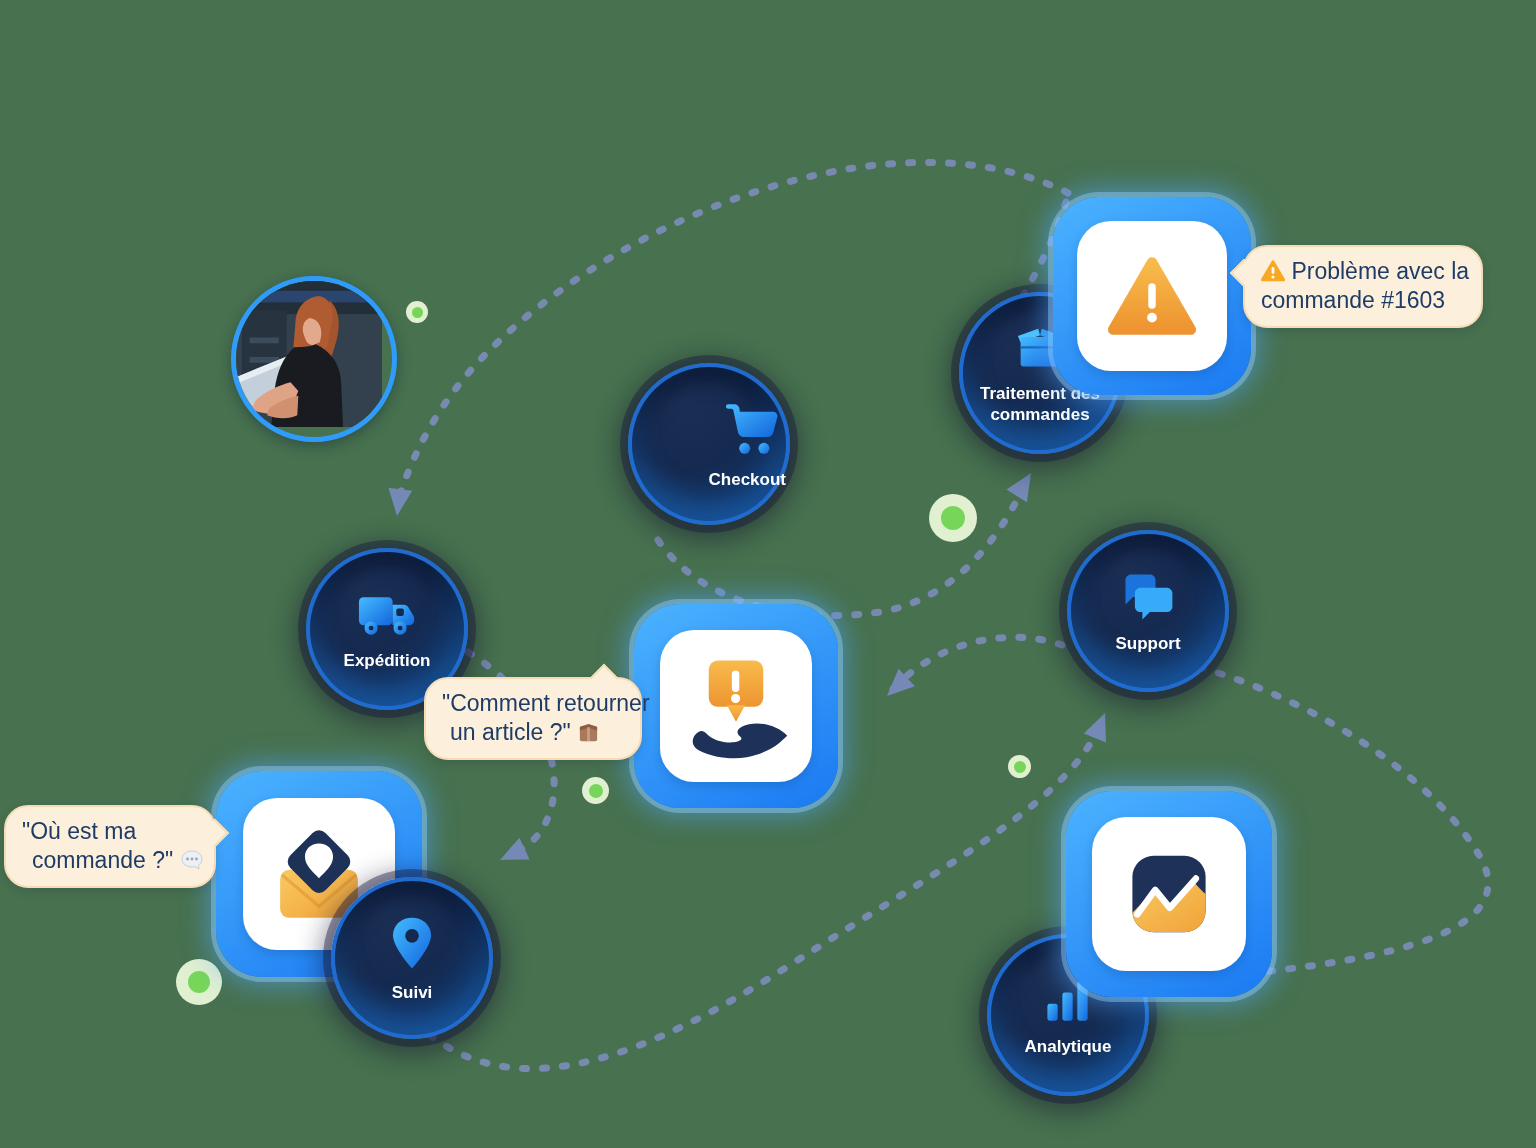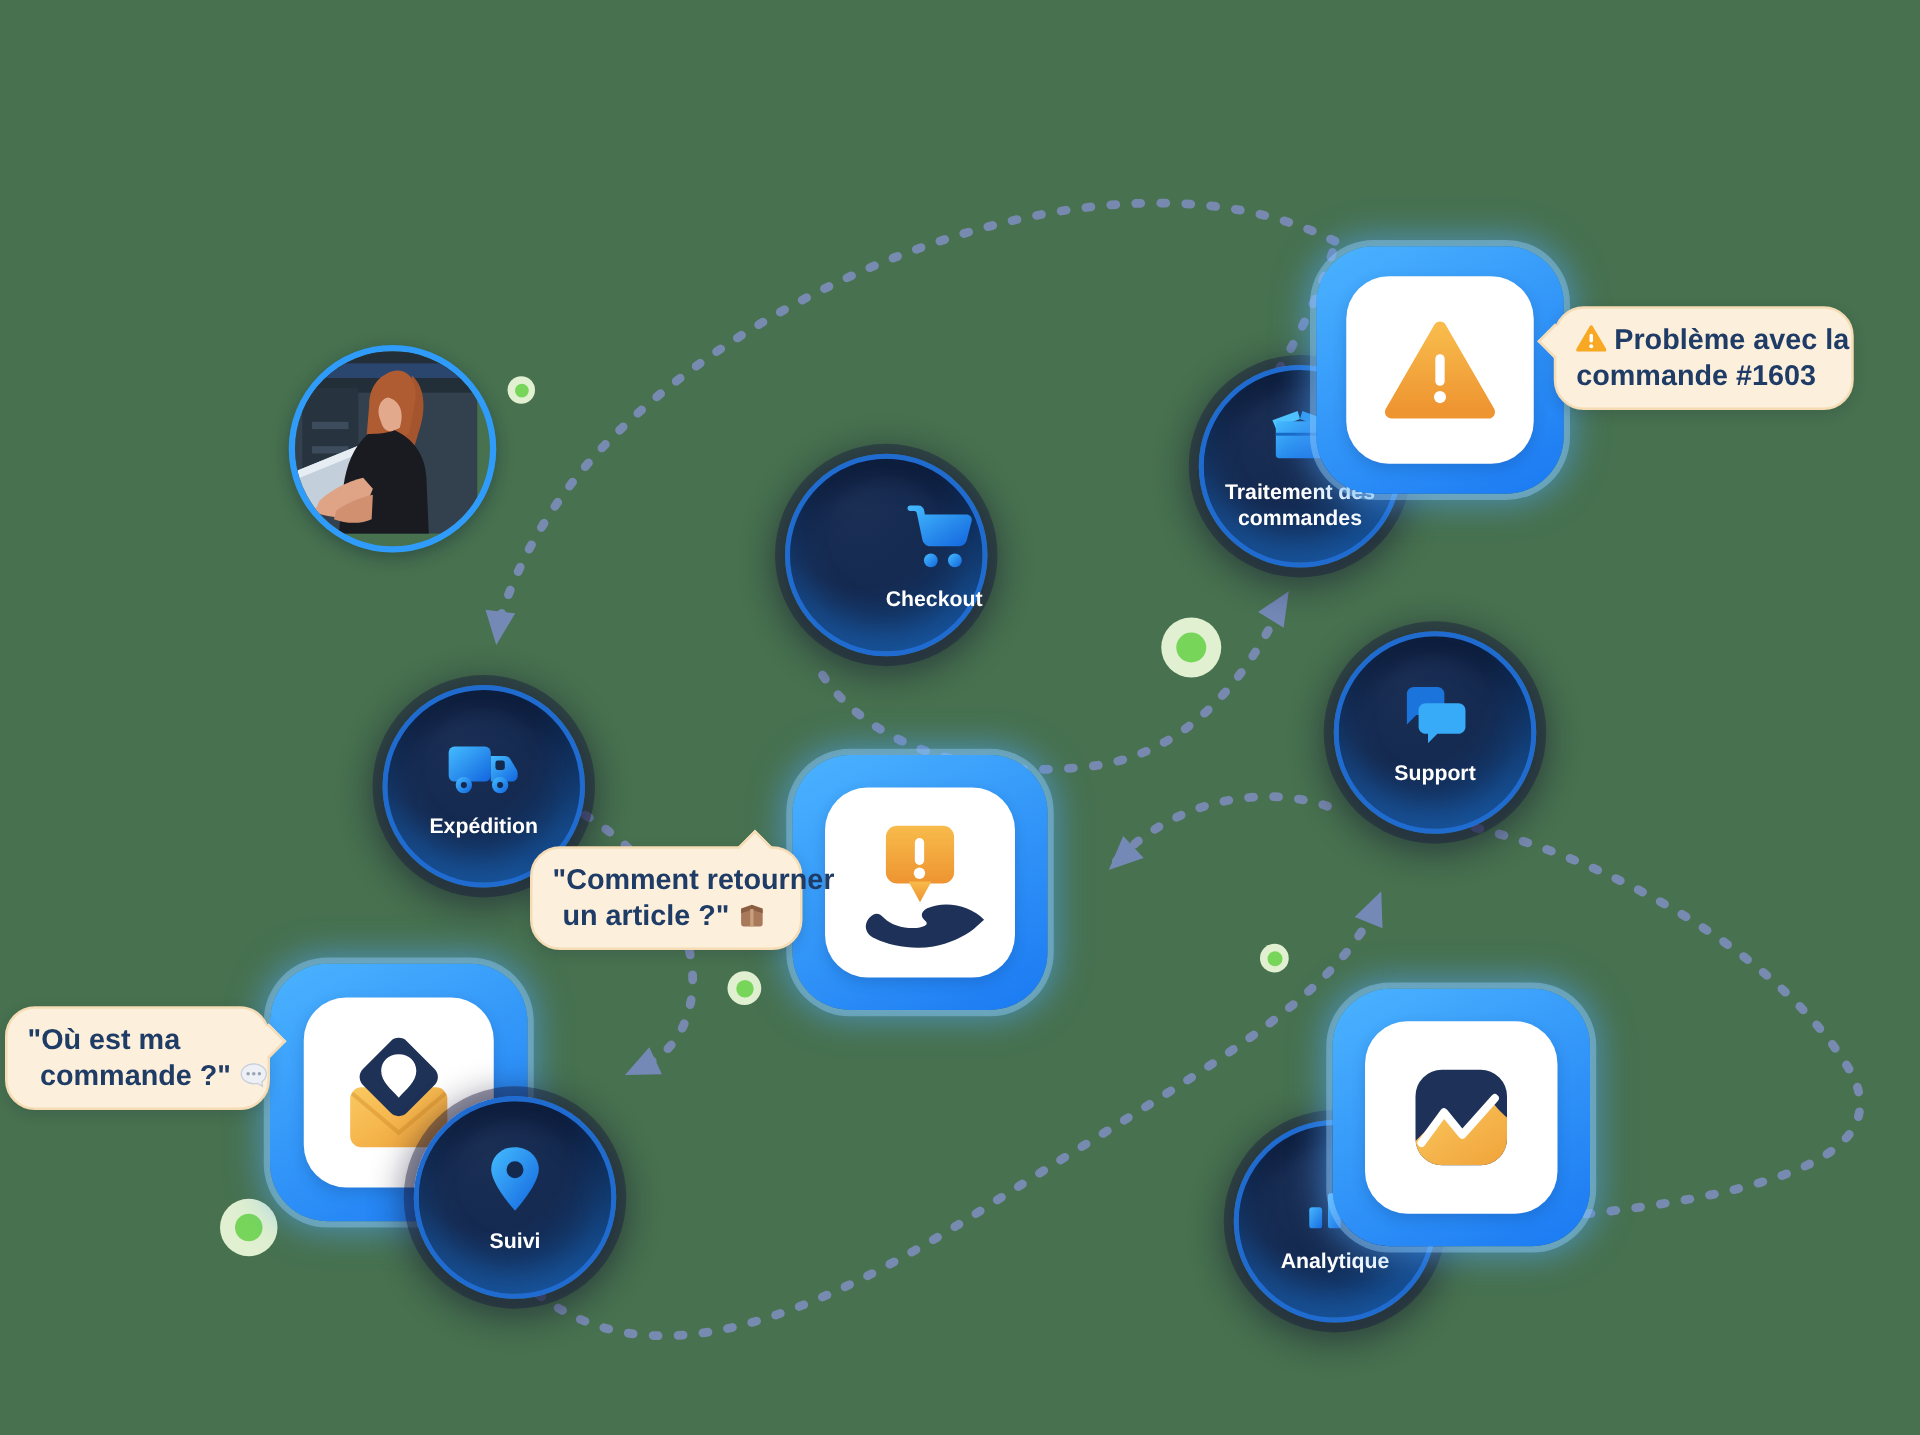--- a/index.html
+++ b/index.html
@@ -41,7 +41,7 @@
   .bubble{position:absolute;box-sizing:border-box;background:#FCEFDC;border:2px solid #F5DCB4;
           border-radius:24px;padding:10px 16px;color:#1E3C66;font-size:23px;line-height:1.28;
           z-index:50;box-shadow:0 3px 10px rgba(30,40,60,.18);}
-  .bubble .bline{display:block;white-space:nowrap;font-weight:bold;}
+  .bubble .bline{display:block;white-space:nowrap;}
   .bubble .tail{position:absolute;width:18px;height:18px;background:#FCEFDC;transform:rotate(45deg);}
   .tail.left{left:-11px;top:16px;border-left:2px solid #F5DCB4;border-bottom:2px solid #F5DCB4;}
   .tail.right{right:-11px;top:16px;border-right:2px solid #F5DCB4;border-top:2px solid #F5DCB4;}

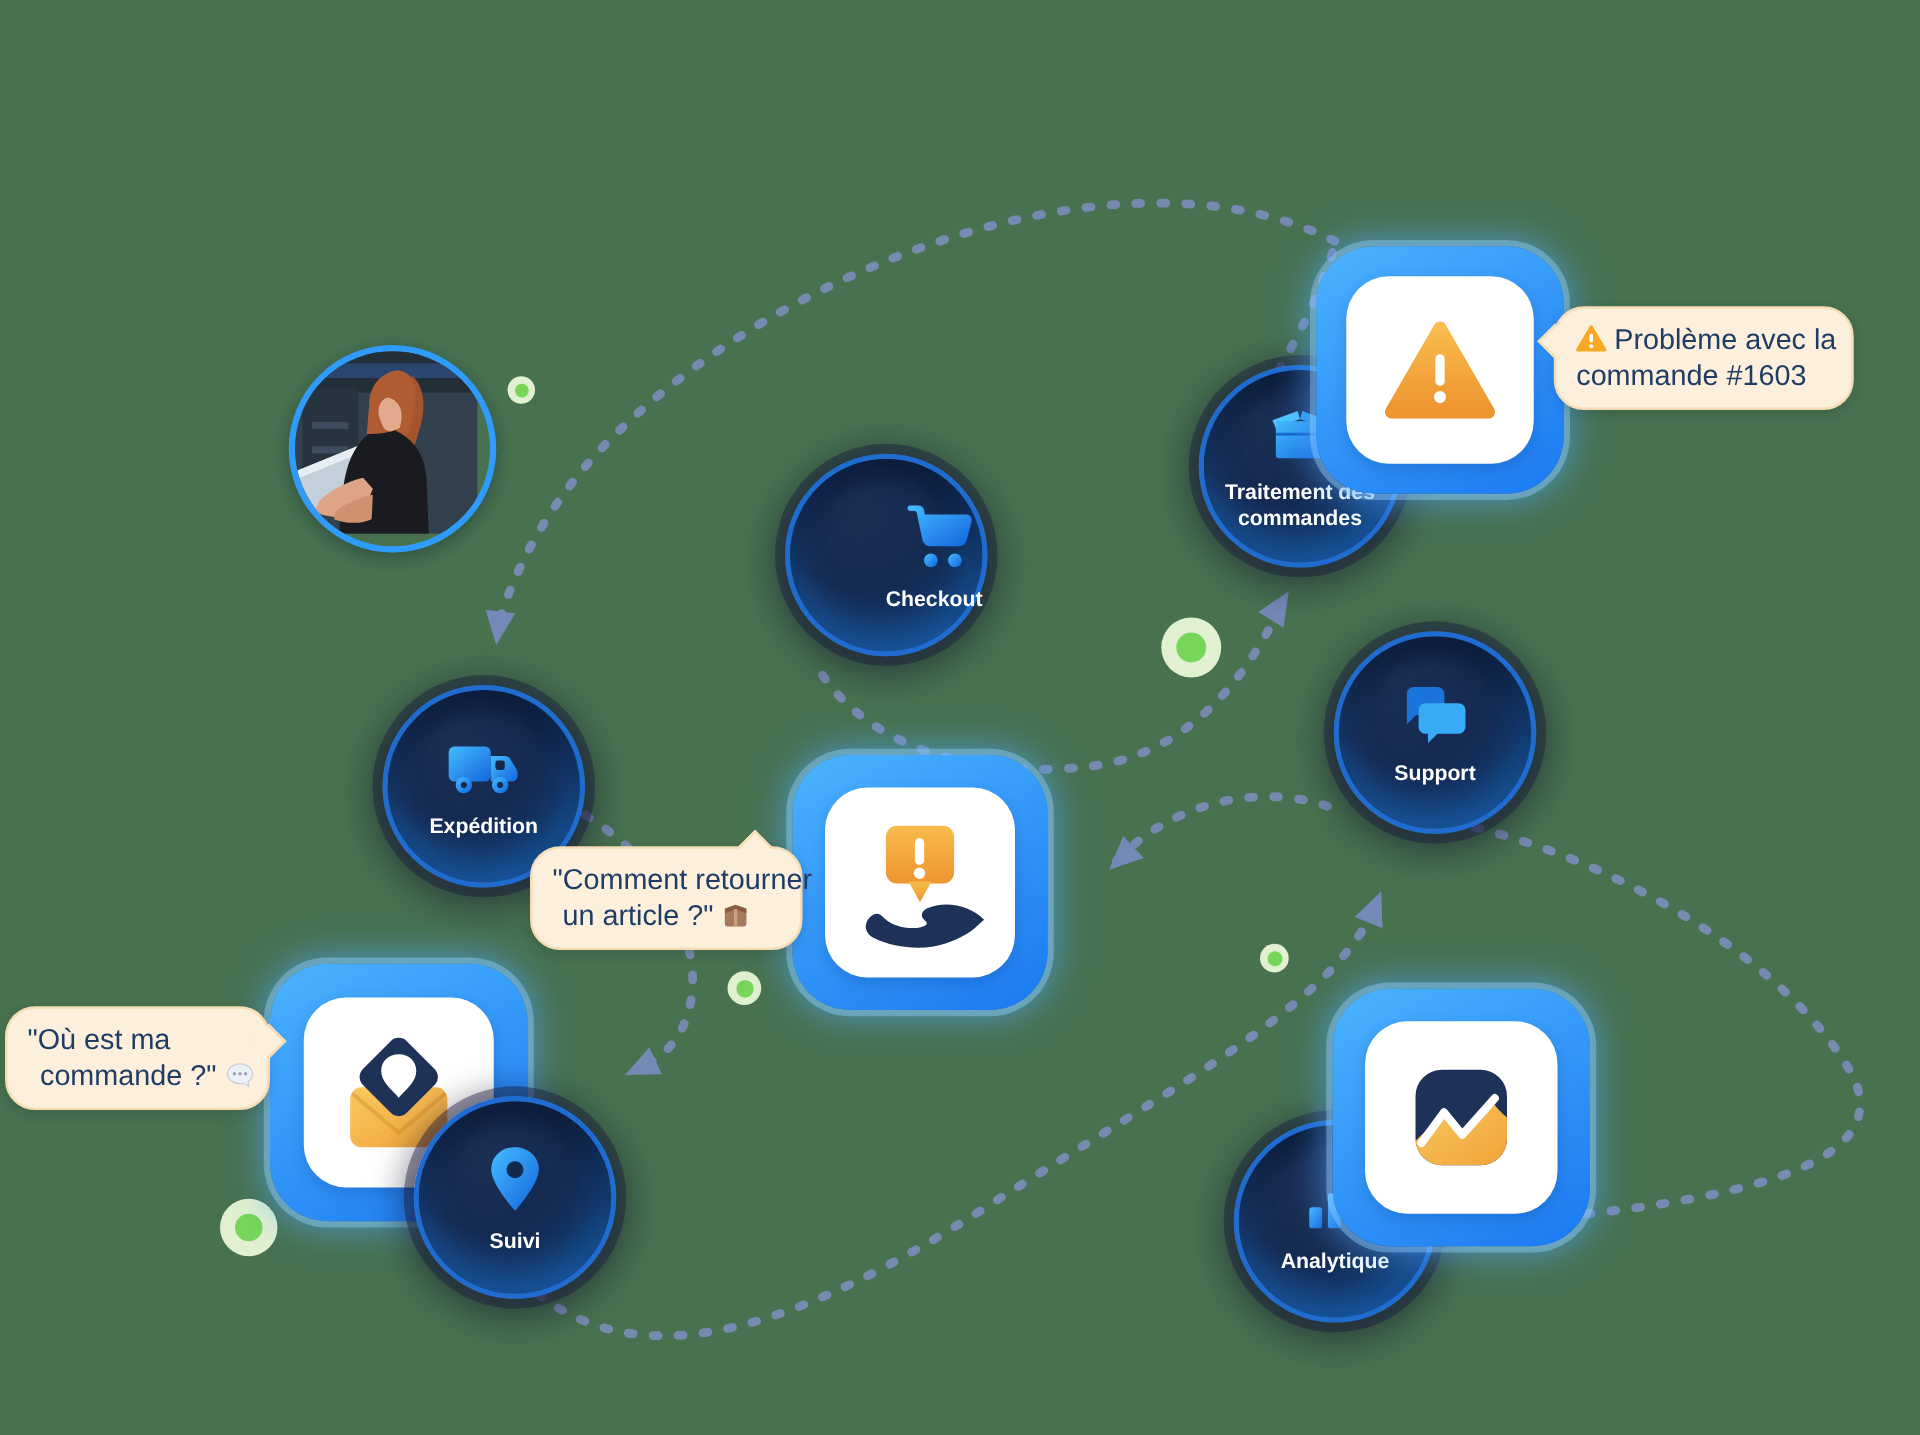--- a/index.html
+++ b/index.html
@@ -157,7 +157,7 @@
     <div class="nlabel">Expédition</div>
   </div>
 
-  <div class="node" style="left:1067px;top:505px;">
+  <div class="node" style="left:1067px;top:530px;">
     <svg class="nicon" width="64" height="60" viewBox="0 0 68 64">
       <path d="M8 10 h26 c3.3 0 6 2.7 6 6 v12 c0 3.3 -2.7 6 -6 6 H16 l-8 8 V16 c0 -3.3 2.7 -6 6 -6 z" transform="translate(2,-2)" fill="#1B74DC"></path>
       <path d="M26 22 h28 c3.3 0 6 2.7 6 6 v14 c0 3.3 -2.7 6 -6 6 h-18 l-8 8 v-8 h-2 c-3.3 0 -6 -2.7 -6 -6 V28 c0 -3.3 2.7 -6 6 -6 z" fill="#38ABF8"></path>

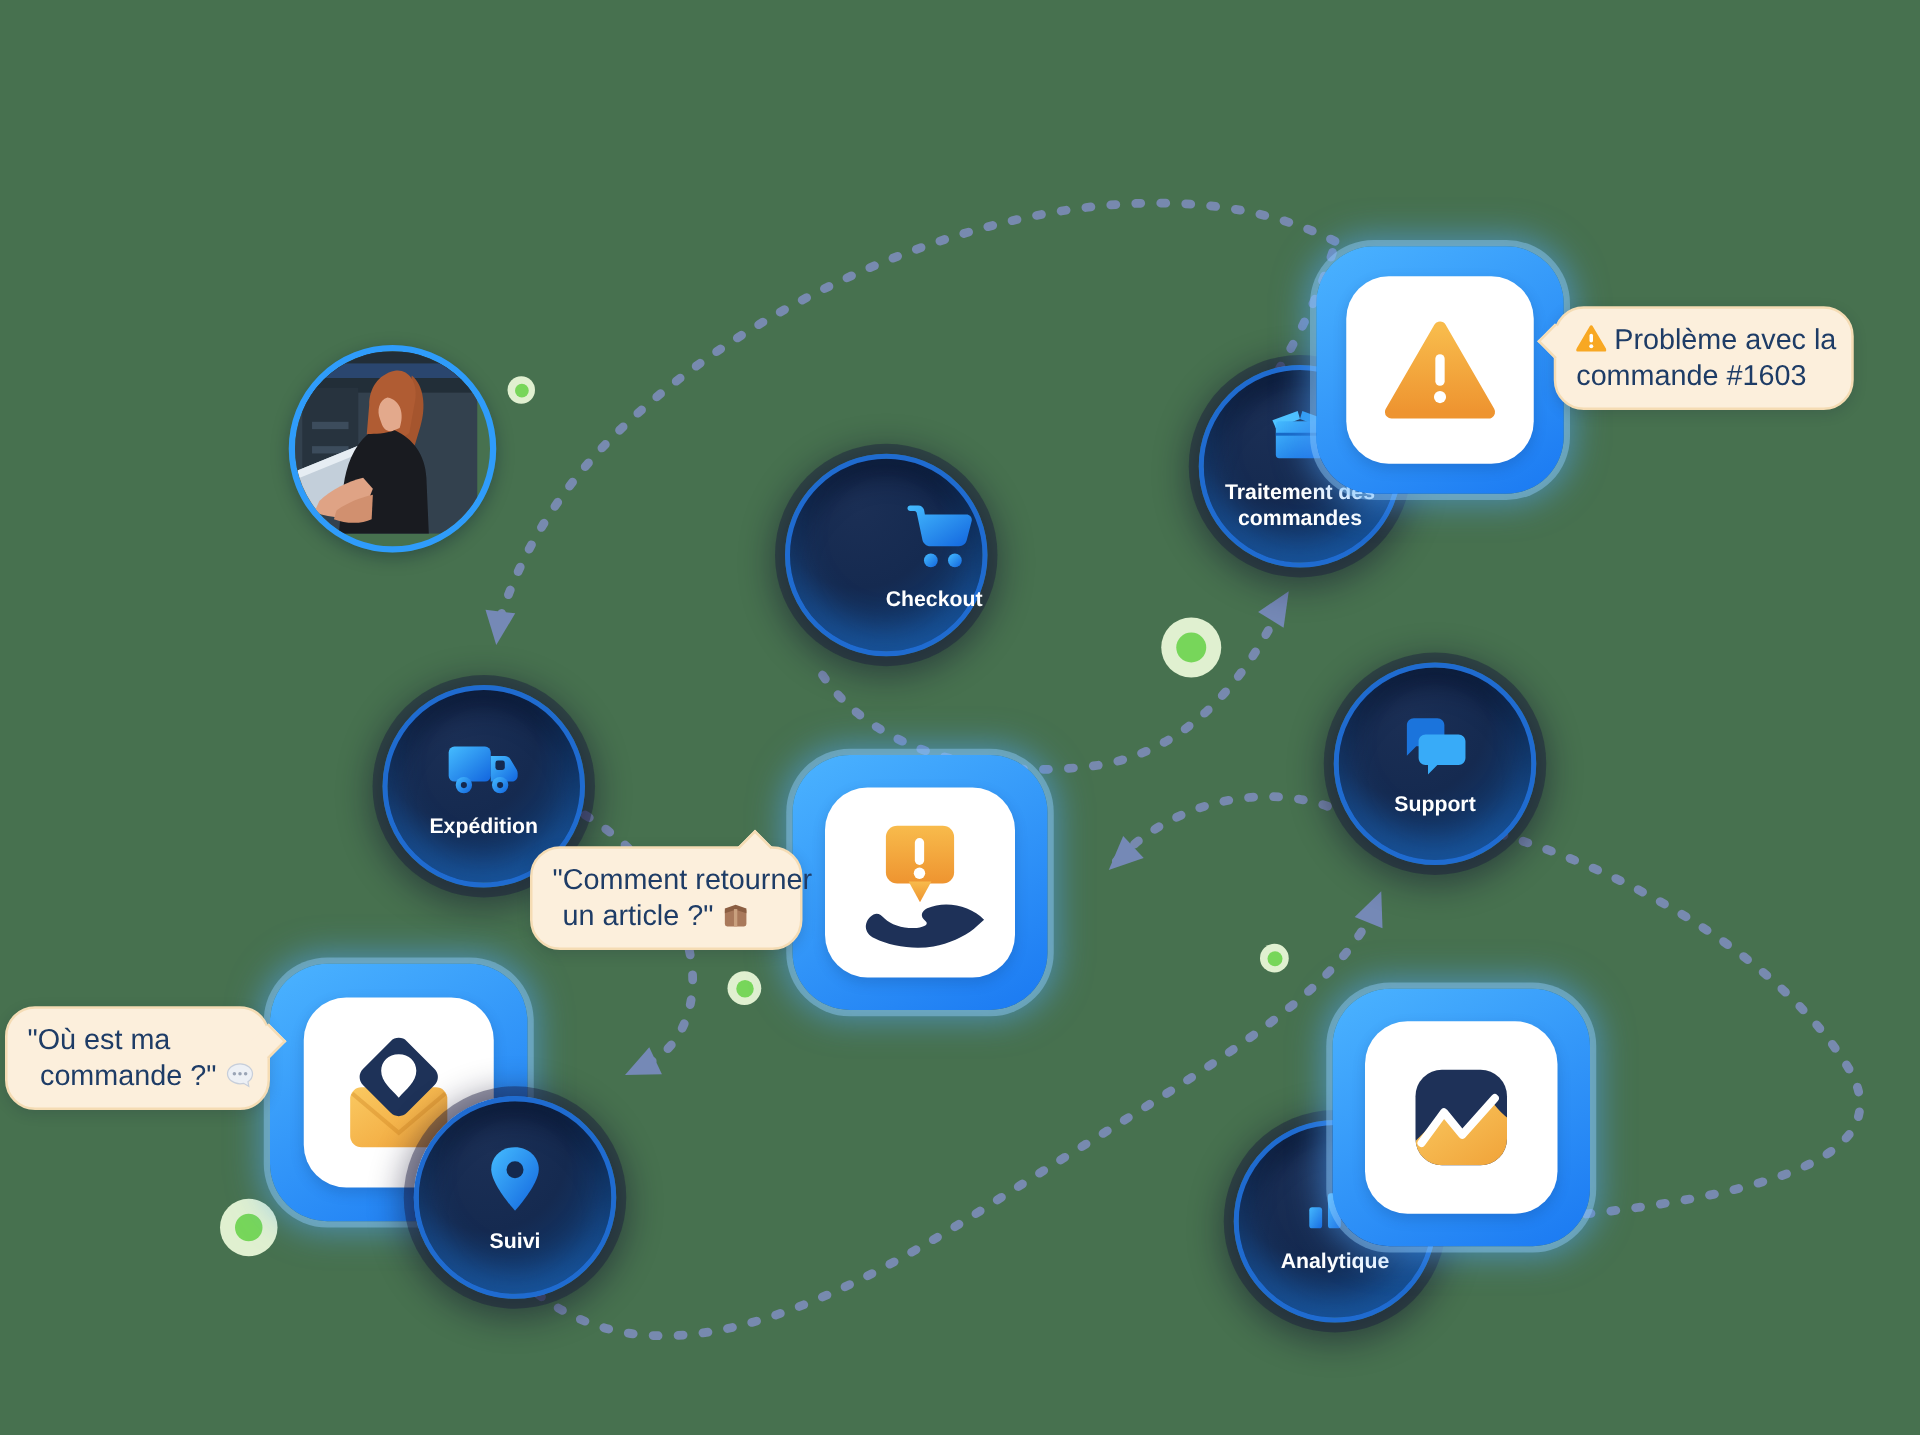--- a/index.html
+++ b/index.html
@@ -174,7 +174,7 @@
     <div class="nlabel">Suivi</div>
   </div>
 
-  <div class="node" style="left:987px;top:896px;">
+  <div class="node" style="left:987px;top:934px;">
     <svg class="nicon" width="60" height="58" viewBox="0 0 64 62">
       <rect x="10" y="34" width="11" height="18" rx="2.5" fill="url(#iconBlue)"></rect>
       <rect x="26" y="22" width="11" height="30" rx="2.5" fill="url(#iconBlue)"></rect>

